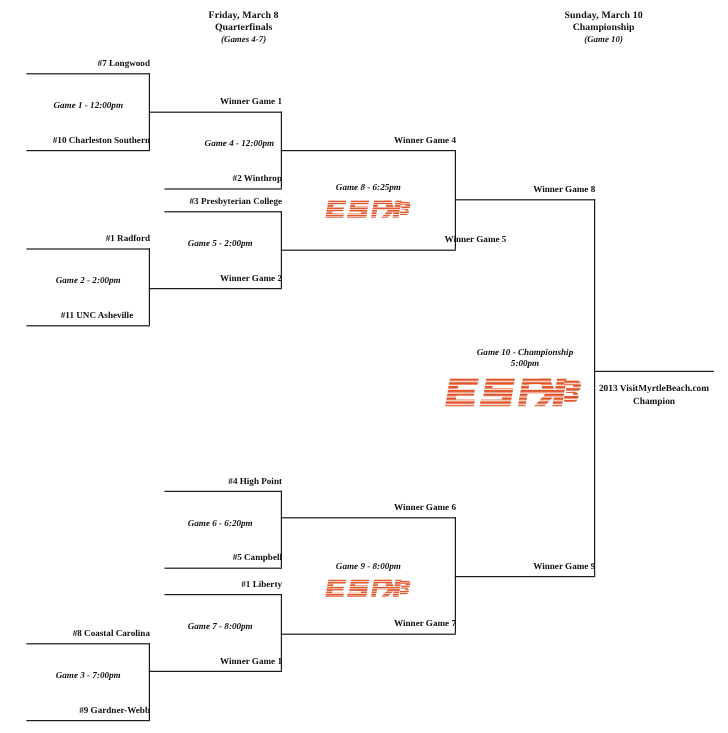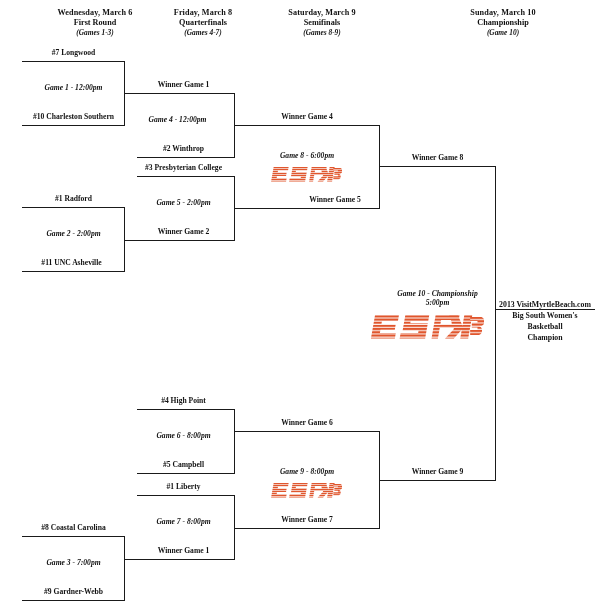--- a/index.html
+++ b/index.html
@@ -94,11 +94,6 @@
 
 <div id="bracket-root">
 
-  <div class="col-header" style="left:20px; top:8px; width:150px;">
-    <div class="hdr-date">Wednesday, March 6</div>
-    <div class="hdr-round">First Round</div>
-    <div class="hdr-games">(Games 1-3)</div>
-  </div>
 
   <div class="col-header" style="left:133px; top:8px; width:140px;">
     <div class="hdr-date">Friday, March 8</div>

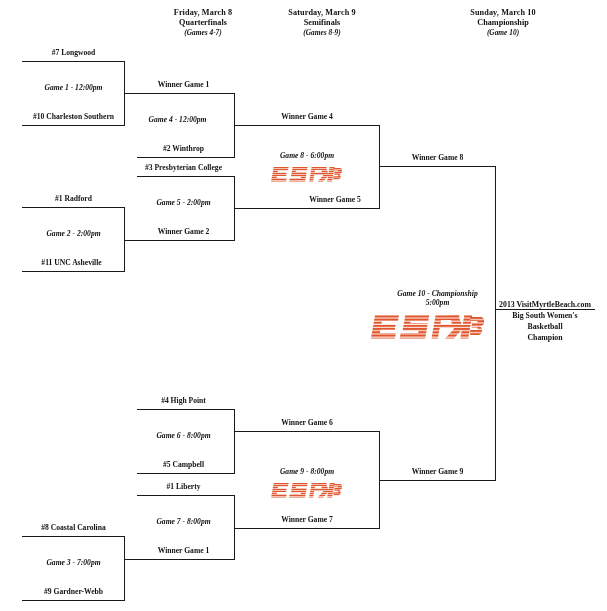--- a/index.html
+++ b/index.html
@@ -101,11 +101,6 @@
     <div class="hdr-games">(Games 4-7)</div>
   </div>
 
-  <div class="col-header" style="left:252px; top:8px; width:140px;">
-    <div class="hdr-date">Saturday, March 9</div>
-    <div class="hdr-round">Semifinals</div>
-    <div class="hdr-games">(Games 8-9)</div>
-  </div>
 
   <div class="col-header" style="left:428px; top:8px; width:150px;">
     <div class="hdr-date">Sunday, March 10</div>

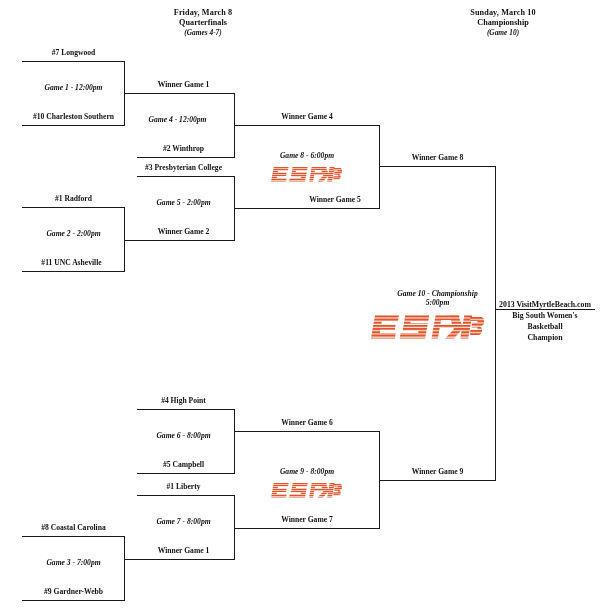--- a/index.html
+++ b/index.html
@@ -59,7 +59,7 @@
   
   .slot {
     position: absolute;
-    text-align: center;
+    text-align: right;
     font-size: 7.6px;
     font-weight: 600;
     white-space: nowrap;

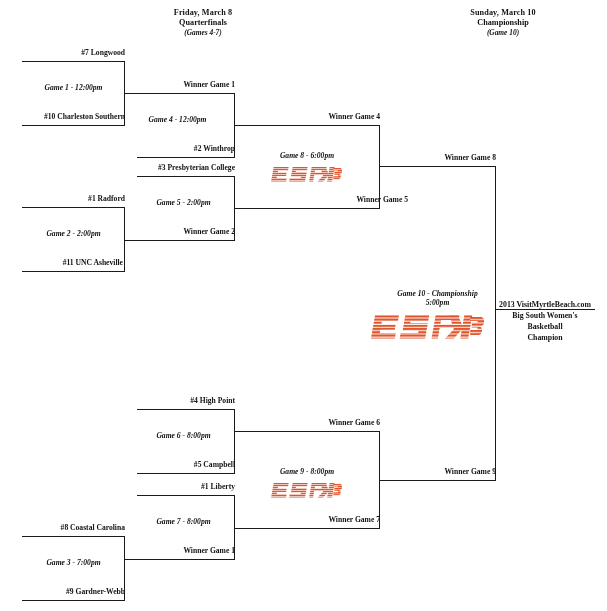--- a/index.html
+++ b/index.html
@@ -133,7 +133,7 @@
   <div class="vline" style="left:234px; top:93px;  height:64px;"></div>
   <div class="hline" style="left:137px; top:157px; width:98px;"></div>
   <div class="slot" style="left:132px; top:81px;  width:103px;">Winner Game 1</div>
-  <div class="gamelabel" style="left:126px; top:115px; width:103px;">Game 4 - 12:00pm</div>
+  <div class="gamelabel" style="left:148px; top:115px; width:103px;">Game 4 - 12:00pm</div>
   <div class="slot" style="left:132px; top:145px; width:103px;">#2 Winthrop</div>
 
   <div class="hline" style="left:137px; top:176px; width:98px;"></div>

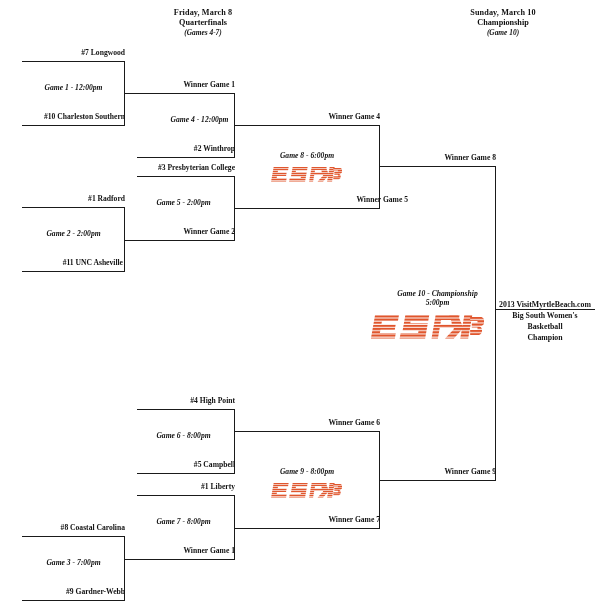--- a/index.html
+++ b/index.html
@@ -161,7 +161,7 @@
   <div class="vline" style="left:379px; top:125px; height:83px;"></div>
   <div class="hline" style="left:234px; top:208px; width:146px;"></div>
   <div class="slot" style="left:234px; top:113px; width:146px;">Winner Game 4</div>
-  <div class="gamelabel" style="left:234px; top:151px; width:146px;">Game 8 - 6:00pm</div>
+  <div class="gamelabel" style="left:234px; top:151px; width:146px;">Game 8 - 6:25pm</div>
   <div class="espn3" style="left:268px; top:165px;">
     <svg width="74" height="18" viewBox="0 0 148 36" role="img" aria-label="ESPN3">
       <defs>

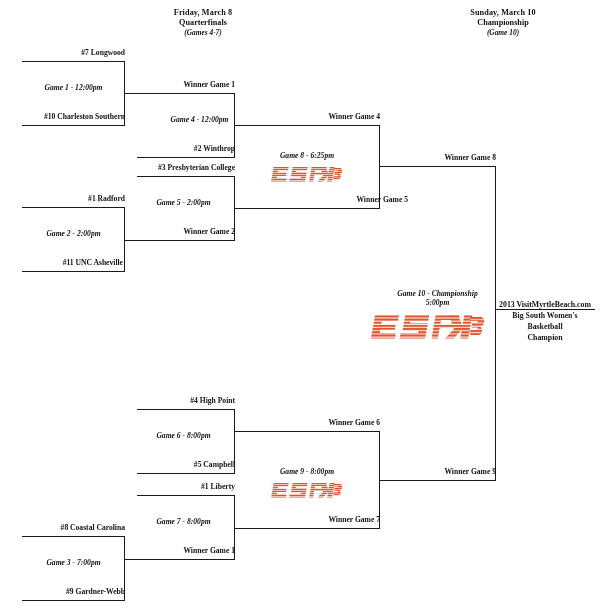--- a/index.html
+++ b/index.html
@@ -181,7 +181,7 @@
       </g>
     </svg>
   </div>
-  <div class="slot" style="left:234px; top:196px; width:146px;padding-left:28px;">Winner Game 5</div>
+  <div class="slot" style="left:248px; top:196px; width:146px;padding-left:28px;">Winner Game 5</div>
 
   <div class="hline" style="left:234px; top:431px; width:146px;"></div>
   <div class="vline" style="left:379px; top:431px; height:97px;"></div>

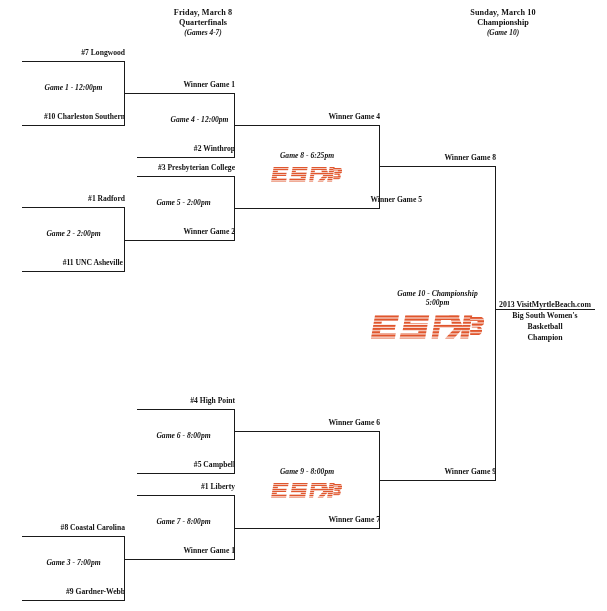--- a/index.html
+++ b/index.html
@@ -120,7 +120,7 @@
   <div class="hline" style="left:22px;  top:271px; width:103px;"></div>
   <div class="slot" style="left:22px; top:195px; width:103px;">#1 Radford</div>
   <div class="gamelabel" style="left:22px; top:229px; width:103px;">Game 2 - 2:00pm</div>
-  <div class="slot" style="left:20px; top:259px; width:103px;">#11 UNC Asheville</div>
+  <div class="slot" style="left:8px; top:259px; width:103px;">#11 UNC Asheville</div>
 
   <div class="hline" style="left:22px;  top:536px; width:103px;"></div>
   <div class="vline" style="left:124px; top:536px; height:64px;"></div>

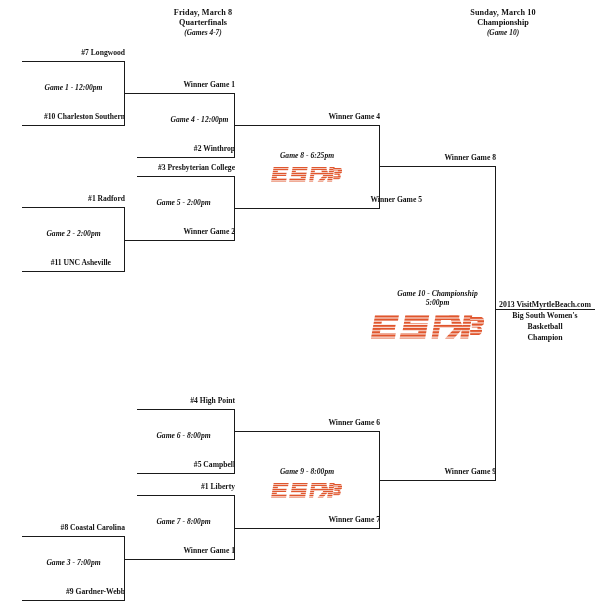--- a/index.html
+++ b/index.html
@@ -239,7 +239,7 @@
   <div class="slot" style="left:379px; top:468px; width:117px;">Winner Game 9</div>
 
   <div class="hline" style="left:495px; top:309px; width:100px;"></div>
-  <div class="champion-text" style="left:495px; top:299px; width:100px;font-family:Liberation Serif, serif;">
+  <div class="champion-text" style="left:495px; top:318px; width:100px;font-family:Liberation Serif, serif;">
     <div>2013 VisitMyrtleBeach.com</div>
     <div>Big South Women's Basketball</div>
     <div>Champion</div>

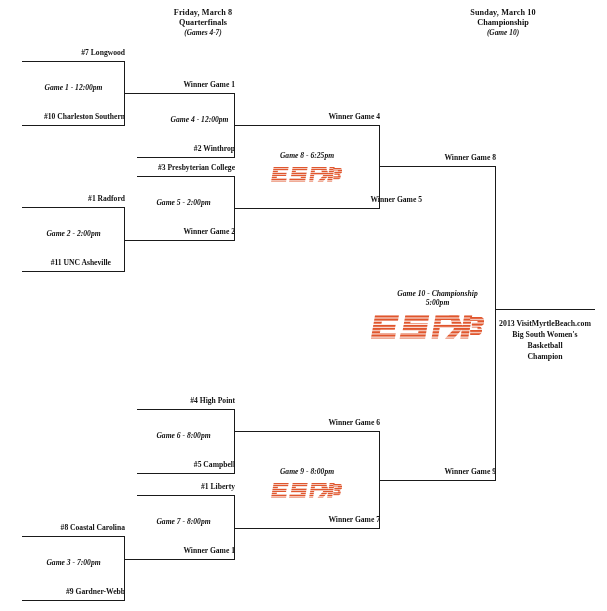--- a/index.html
+++ b/index.html
@@ -241,7 +241,6 @@
   <div class="hline" style="left:495px; top:309px; width:100px;"></div>
   <div class="champion-text" style="left:495px; top:318px; width:100px;font-family:Liberation Serif, serif;">
     <div>2013 VisitMyrtleBeach.com</div>
-    <div>Big South Women's Basketball</div>
     <div>Champion</div>
   </div>
 

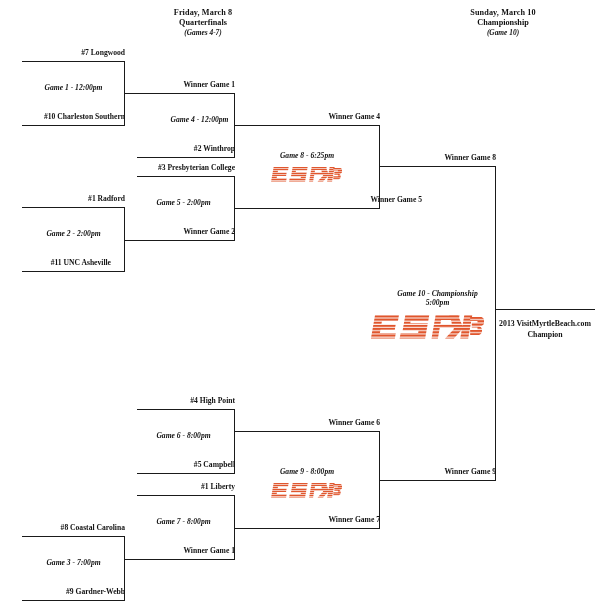--- a/index.html
+++ b/index.html
@@ -147,7 +147,7 @@
   <div class="vline" style="left:234px; top:409px; height:64px;"></div>
   <div class="hline" style="left:137px; top:473px; width:98px;"></div>
   <div class="slot" style="left:132px; top:397px; width:103px;">#4 High Point</div>
-  <div class="gamelabel" style="left:132px; top:431px; width:103px;">Game 6 - 8:00pm</div>
+  <div class="gamelabel" style="left:132px; top:431px; width:103px;">Game 6 - 6:20pm</div>
   <div class="slot" style="left:132px; top:461px; width:103px;">#5 Campbell</div>
 
   <div class="hline" style="left:137px; top:495px; width:98px;"></div>

